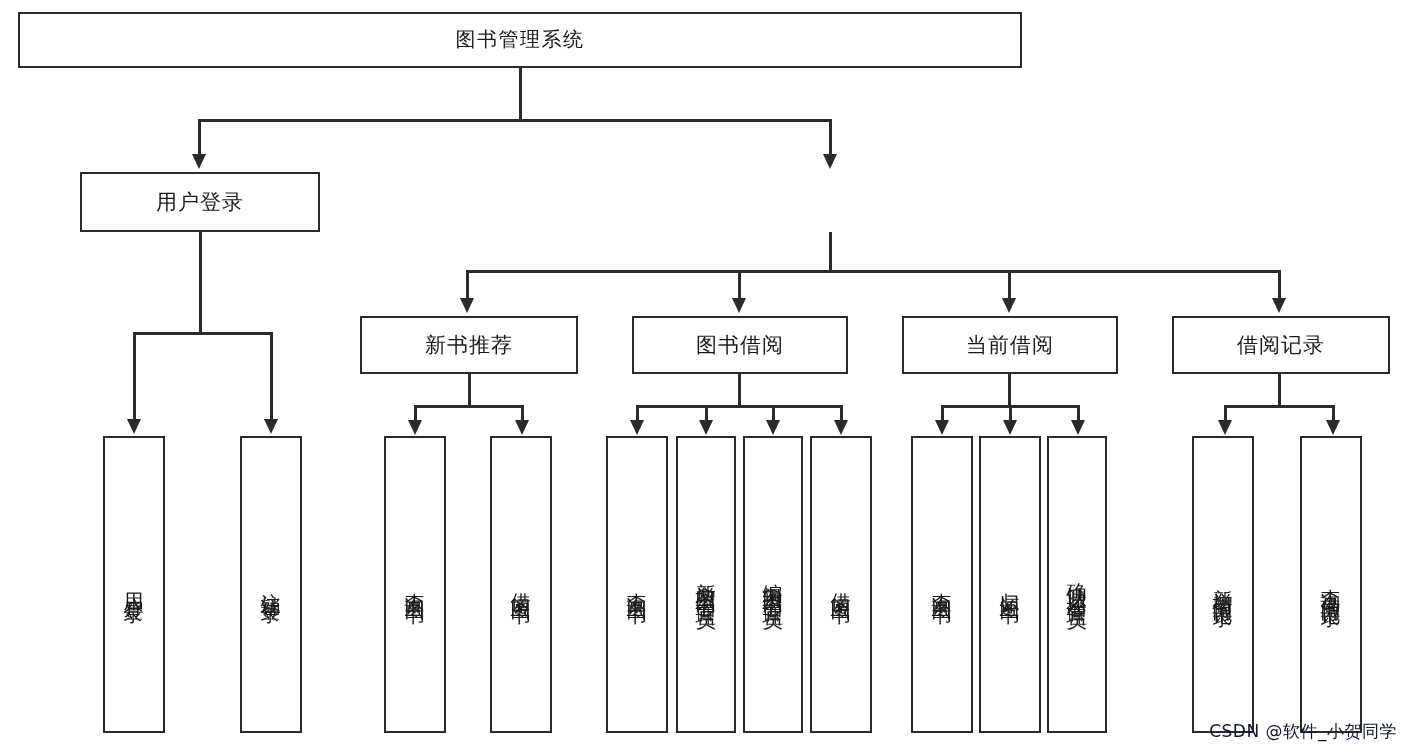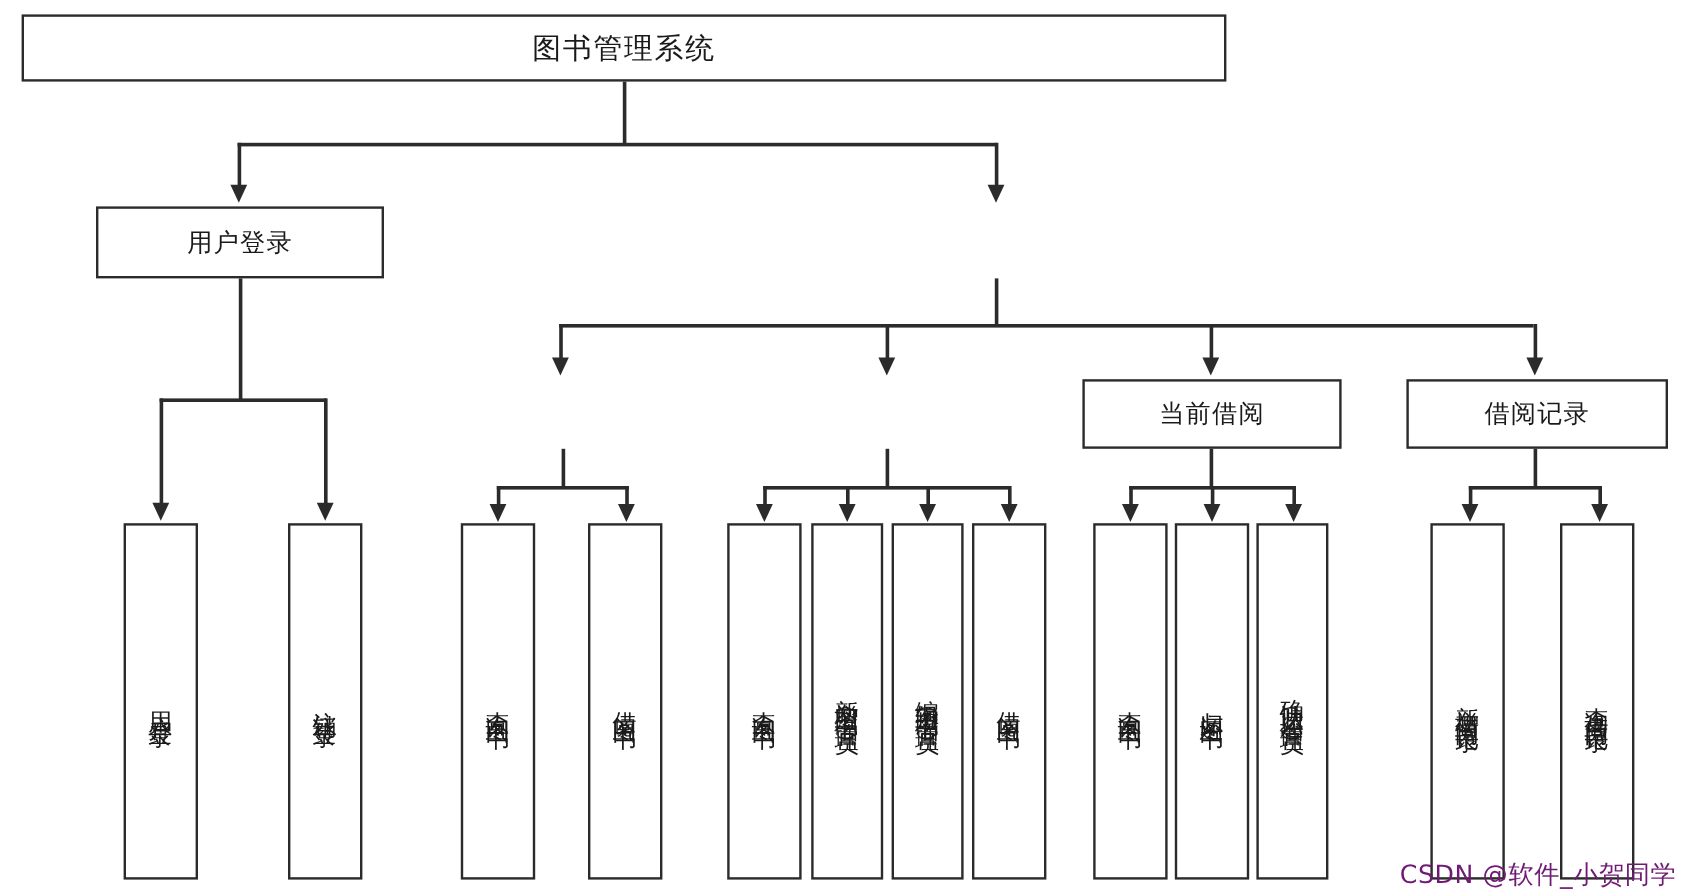--- a/index.html
+++ b/index.html
@@ -43,7 +43,7 @@
     letter-spacing: 1px;
   }
   .node.root .label {
-    font-size: 24px;
+    font-size: 20px;
     letter-spacing: 1.5px;
   }
 

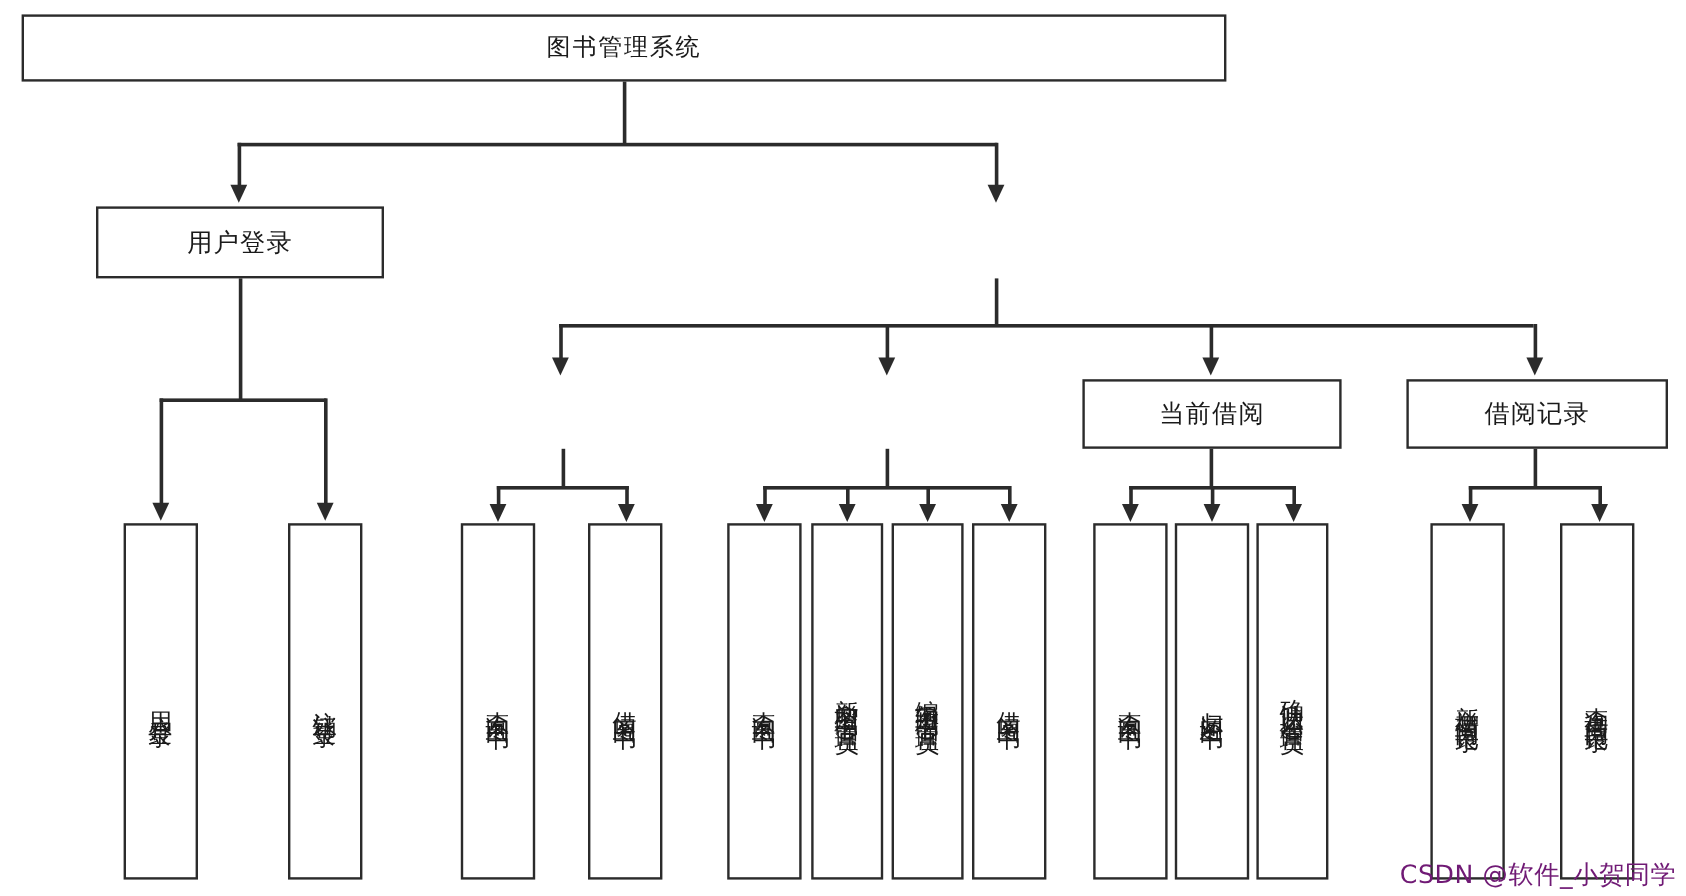--- a/index.html
+++ b/index.html
@@ -134,6 +134,9 @@
   <div class="conn vline" style="left:1278px; top:270px; height:29px;"></div>
   <div class="arrow" style="left:1272px; top:298px;"></div>
 
+  <div class="node h" style="left:360px; top:316px; width:218px; height:58px;">
+    <span class="label">新书推荐</span>
+  </div>
   <div class="node h" style="left:1172px; top:316px; width:218px; height:58px;">
     <span class="label">借阅记录</span>
   </div>

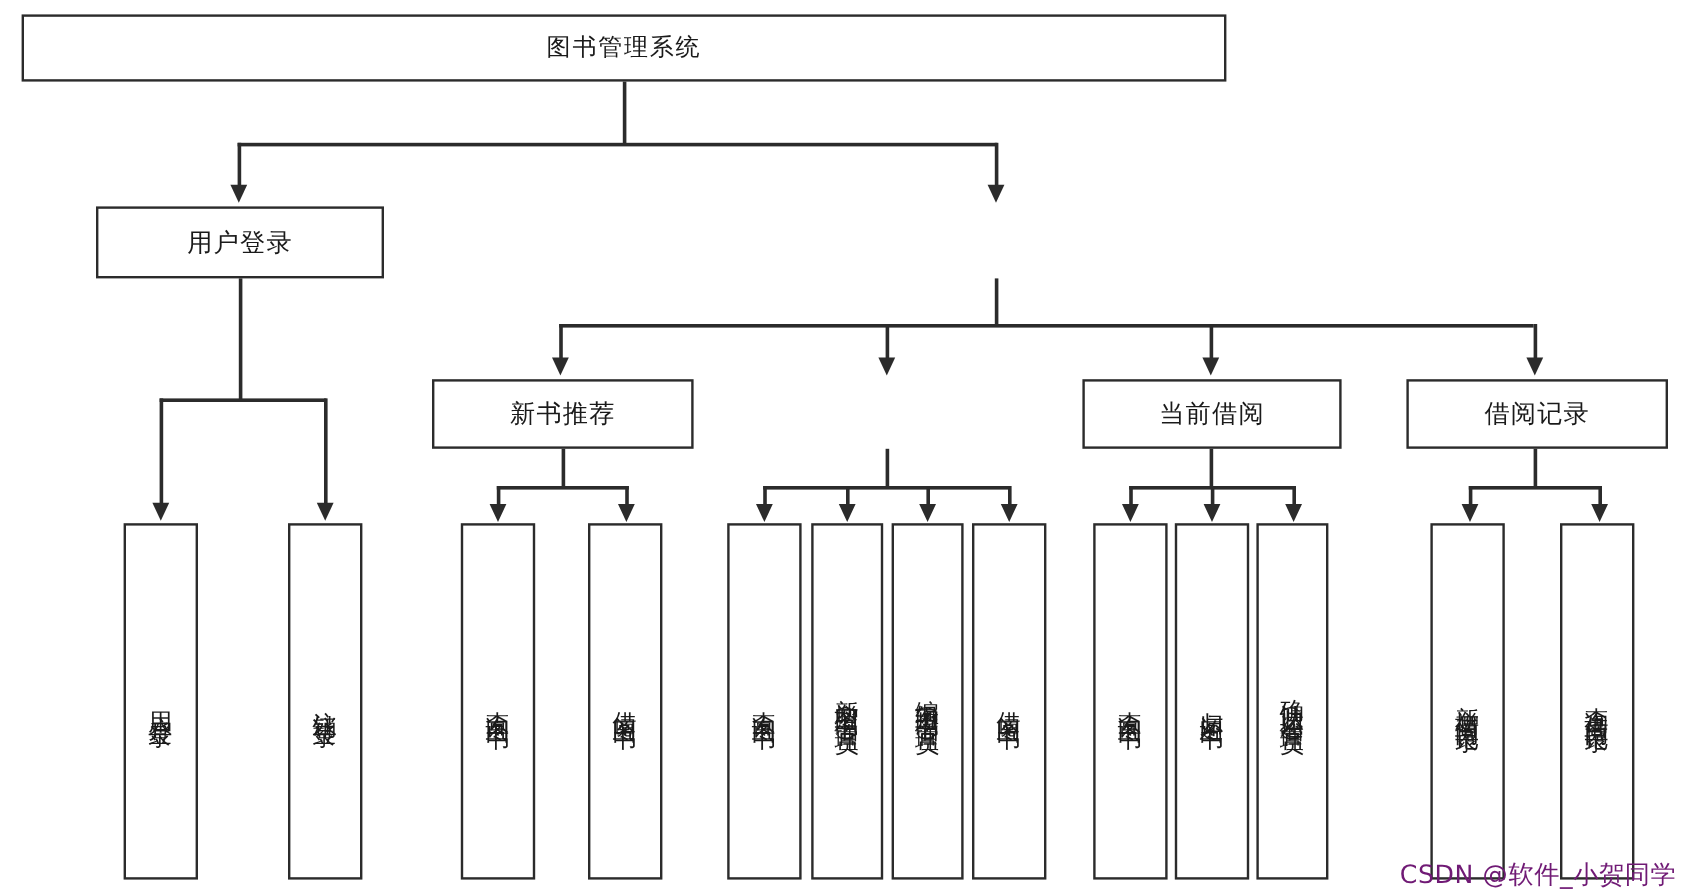--- a/index.html
+++ b/index.html
@@ -137,6 +137,9 @@
   <div class="node h" style="left:360px; top:316px; width:218px; height:58px;">
     <span class="label">新书推荐</span>
   </div>
+  <div class="node h" style="left:632px; top:316px; width:216px; height:58px;">
+    <span class="label">图书借阅</span>
+  </div>
   <div class="node h" style="left:1172px; top:316px; width:218px; height:58px;">
     <span class="label">借阅记录</span>
   </div>

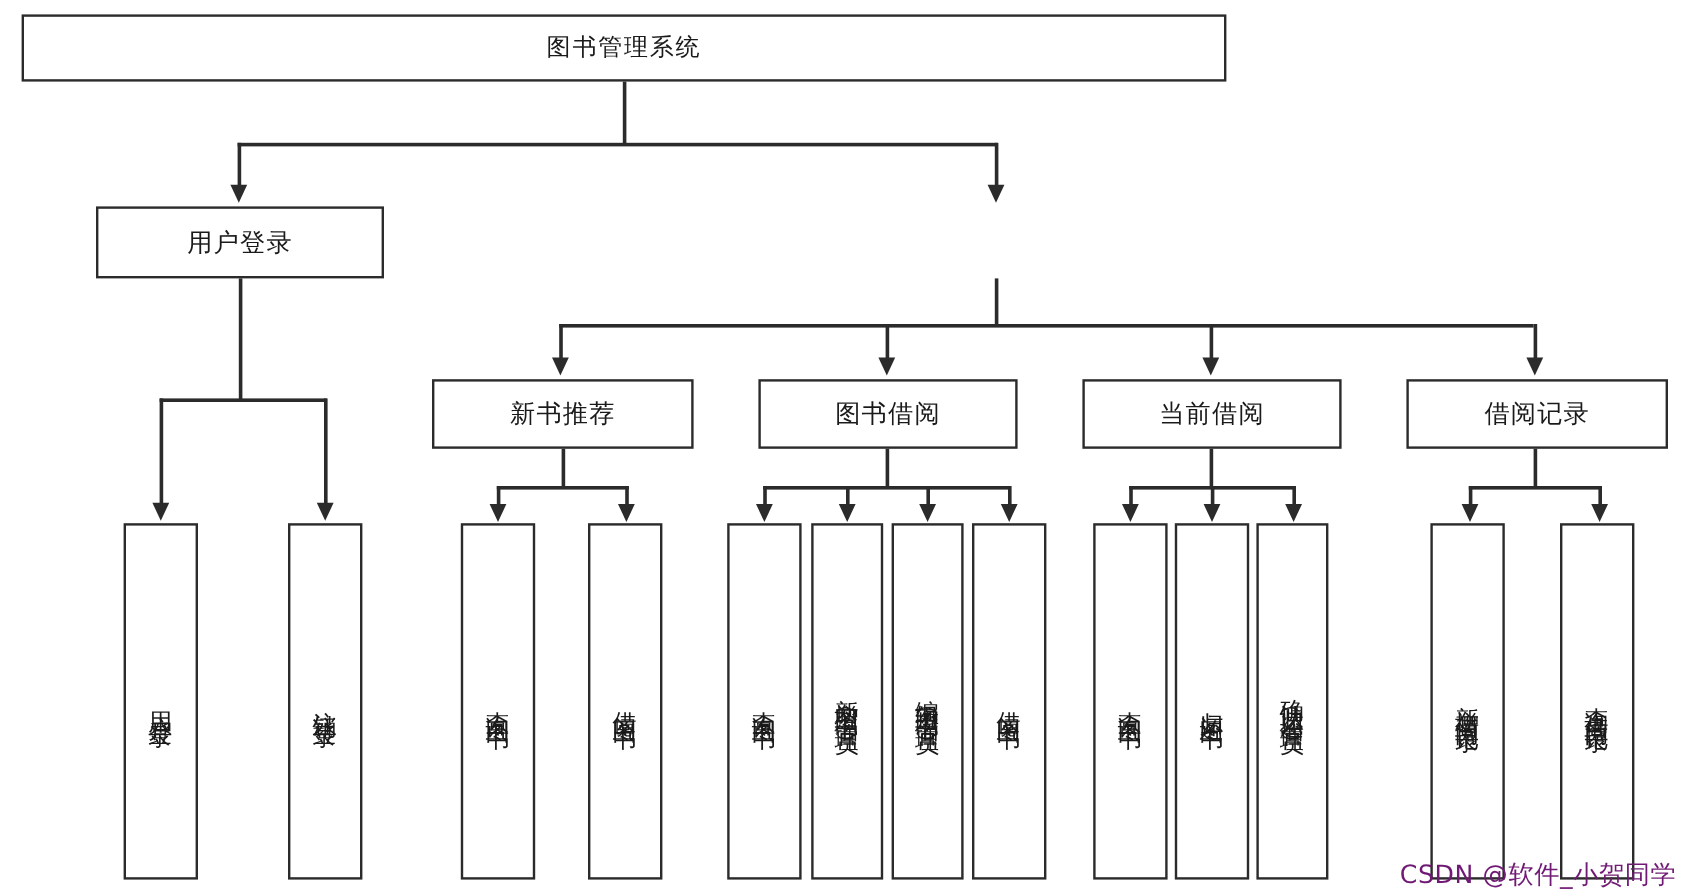--- a/index.html
+++ b/index.html
@@ -84,8 +84,8 @@
     position: absolute;
     right: 8px;
     bottom: 4px;
-    font-size: 21px;
-    color: #701a75;
+    font-size: 17px;
+    color: #0f172a;
     letter-spacing: 0.5px;
     white-space: nowrap;
     pointer-events: none;

